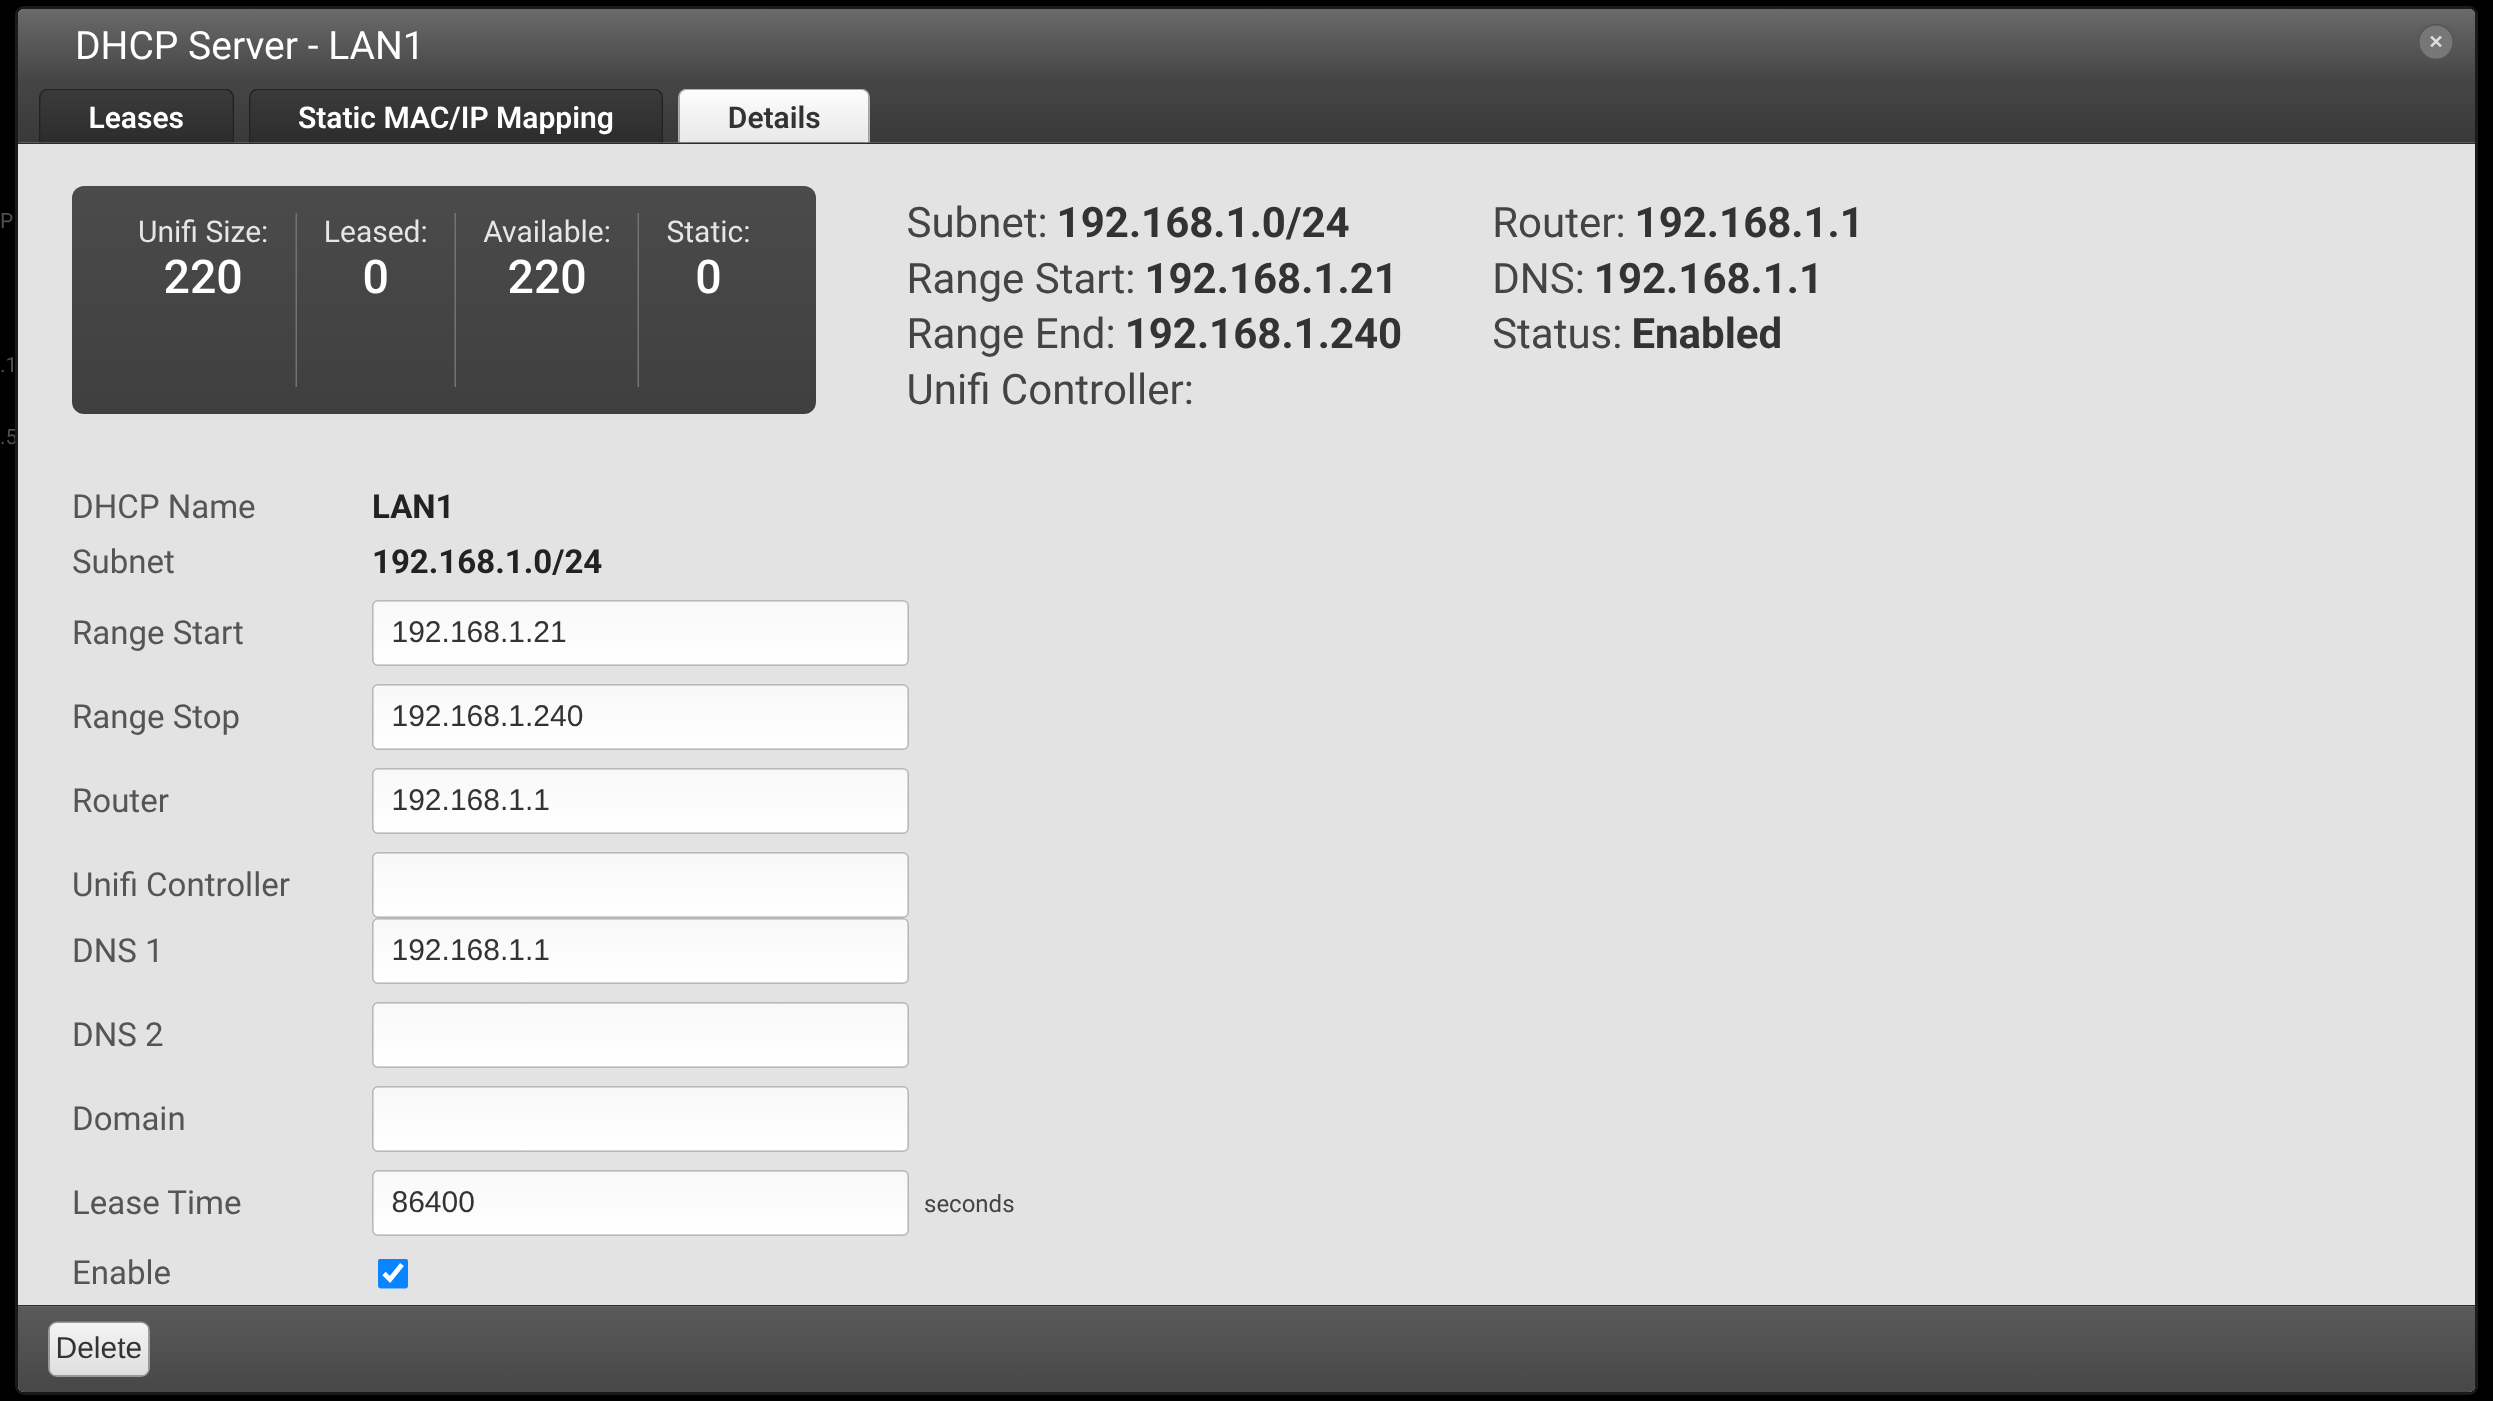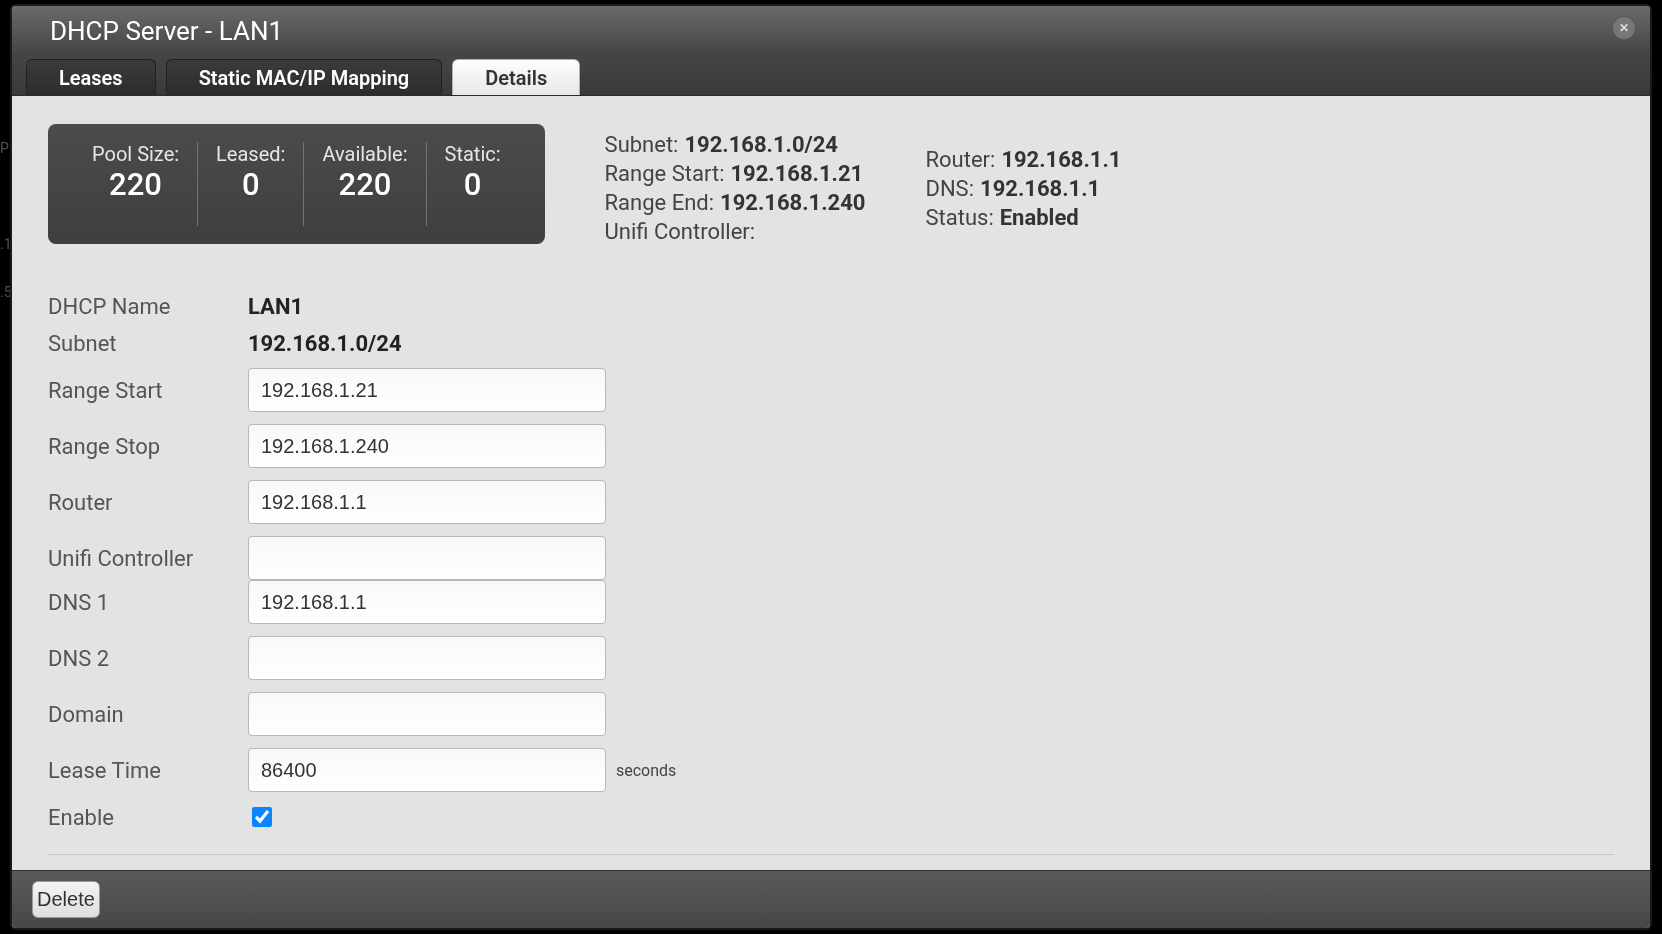--- a/index.html
+++ b/index.html
@@ -65,7 +65,7 @@
 
       <div class="stats-box">
         <div class="stat">
-          <div class="stat-label">Pool Size:</div>
+          <div class="stat-label">Unifi Size:</div>
           <div class="stat-value">220</div>
         </div>
         <div class="stat">

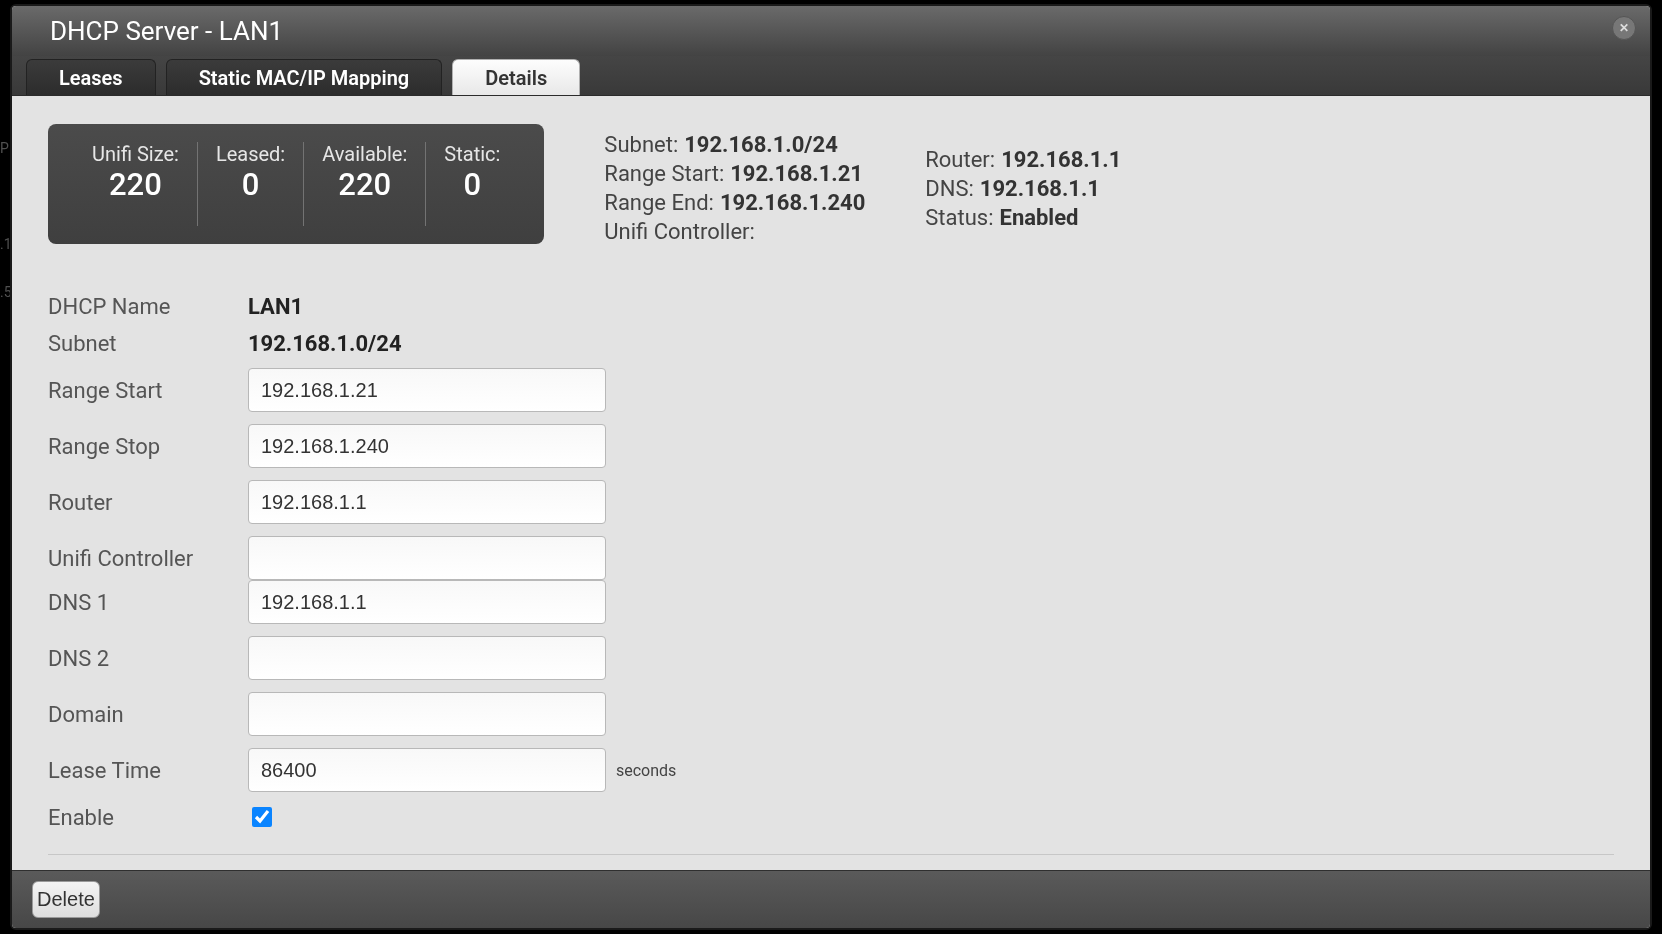--- a/index.html
+++ b/index.html
@@ -18,7 +18,7 @@
   .stat:not(:last-child){border-right:1px solid #737373;}
   .stat-label{font-size:20px;color:#e6e6e6;margin-bottom:2px;white-space:nowrap;}
   .stat-value{font-size:31px;font-weight:500;line-height:1.1;}
-  .info-cols{flex:1;display:flex;gap:60px;font-size:22px;color:#333;padding-top:8px;align-items:center;}
+  .info-cols{flex:1;display:flex;gap:60px;font-size:28px;color:#333;padding-top:8px;}
   .info-col{display:flex;flex-direction:column;gap:4px;}
   .info-row{white-space:nowrap;}
   .info-label{color:#444;}

